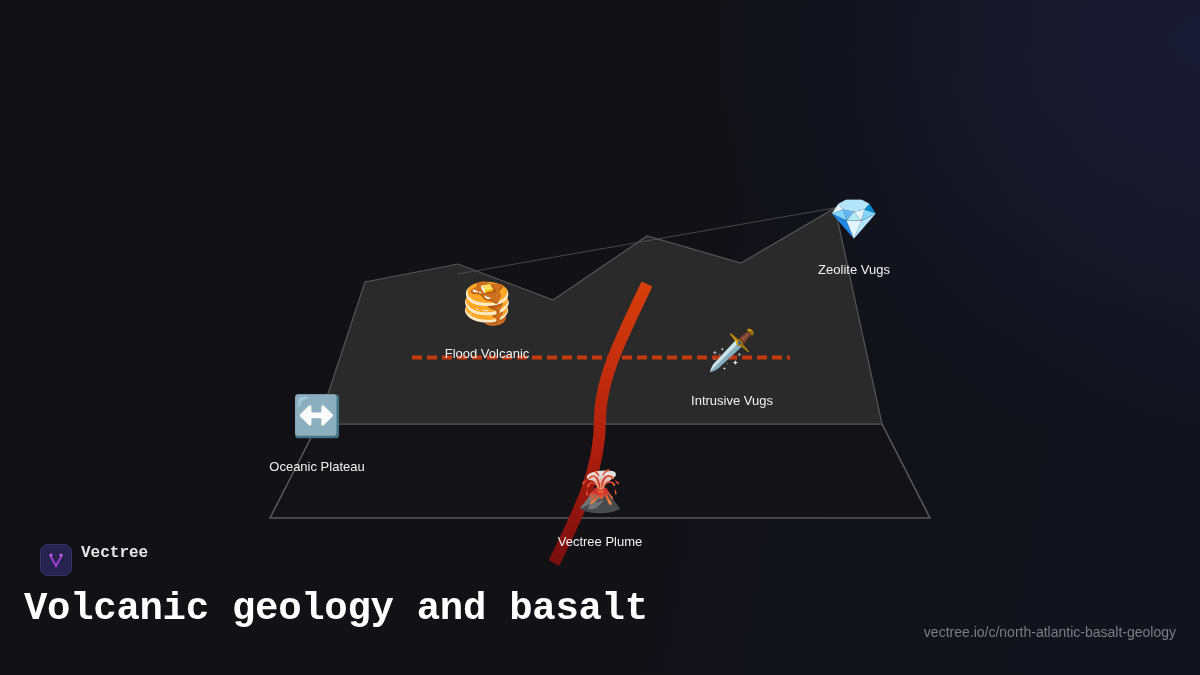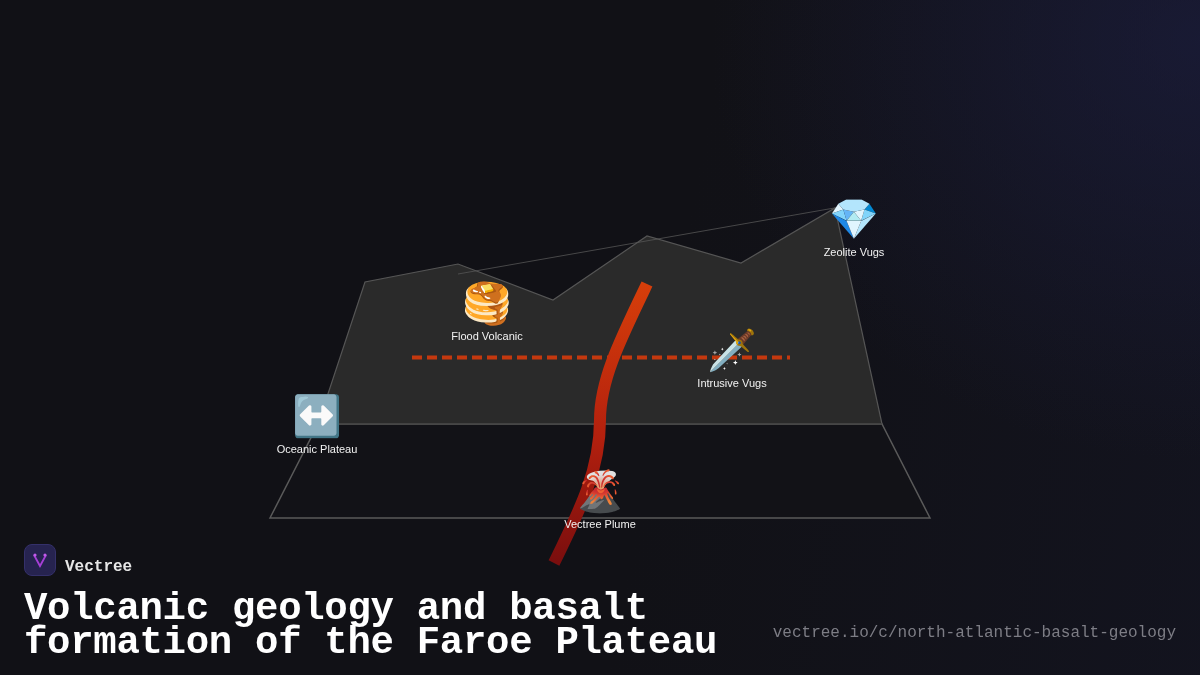--- a/index.html
+++ b/index.html
@@ -17,7 +17,7 @@
     svg.diagram { position: absolute; left: 0; top: 0; }
     .node { position: absolute; transform: translateX(-50%); text-align: center; }
     .node .emoji { display: block; font-size: 40px; line-height: 46px; }
-    .node .label { display: block; color: #f2f2f2; font-size: 11px; margin-top: 4px; white-space: nowrap; }
+    .node .label { display: block; color: #f2f2f2; font-size: 13px; margin-top: 20px; white-space: nowrap; }
     .brand { position: absolute; left: 24px; top: 544px; display: flex; align-items: flex-end; }
     .logo {
       width: 32px; height: 32px; border-radius: 8px; background: #26234f;

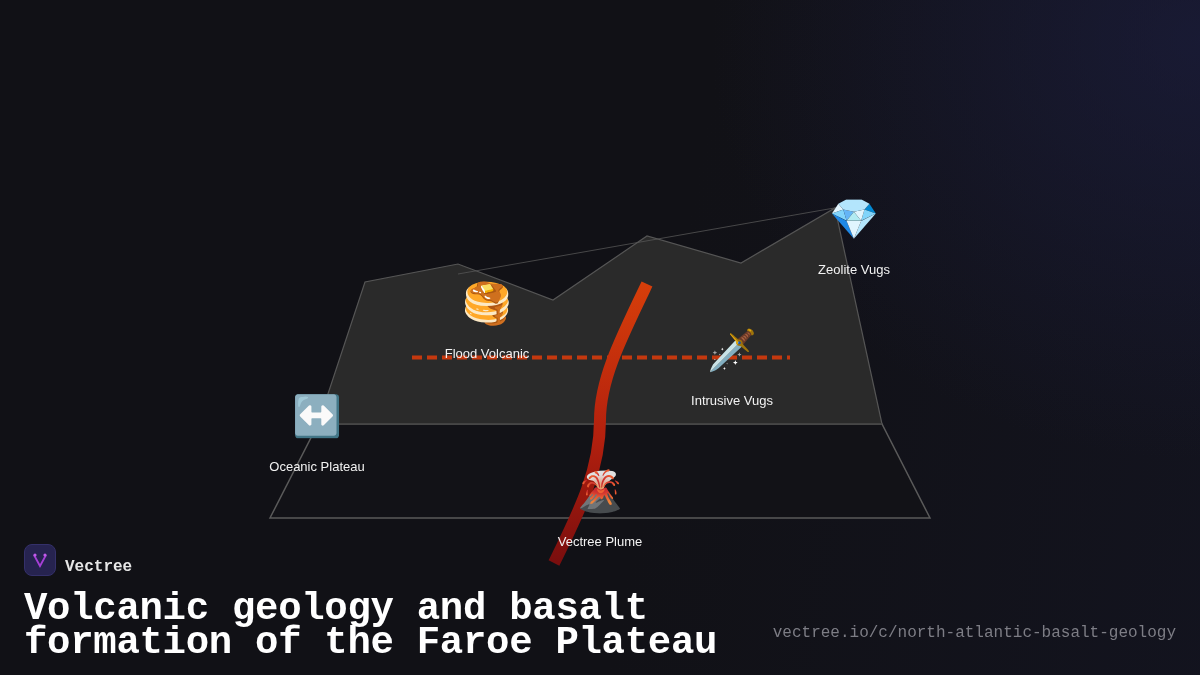--- a/index.html
+++ b/index.html
@@ -18,7 +18,7 @@
     .node { position: absolute; transform: translateX(-50%); text-align: center; }
     .node .emoji { display: block; font-size: 40px; line-height: 46px; }
     .node .label { display: block; color: #f2f2f2; font-size: 13px; margin-top: 20px; white-space: nowrap; }
-    .brand { position: absolute; left: 24px; top: 544px; display: flex; align-items: flex-end; }
+    .brand { position: absolute; left: 40px; top: 544px; display: flex; align-items: flex-start; text-decoration: underline; }
     .logo {
       width: 32px; height: 32px; border-radius: 8px; background: #26234f;
       border: 1px solid #34306a; display: flex; align-items: center; justify-content: center;

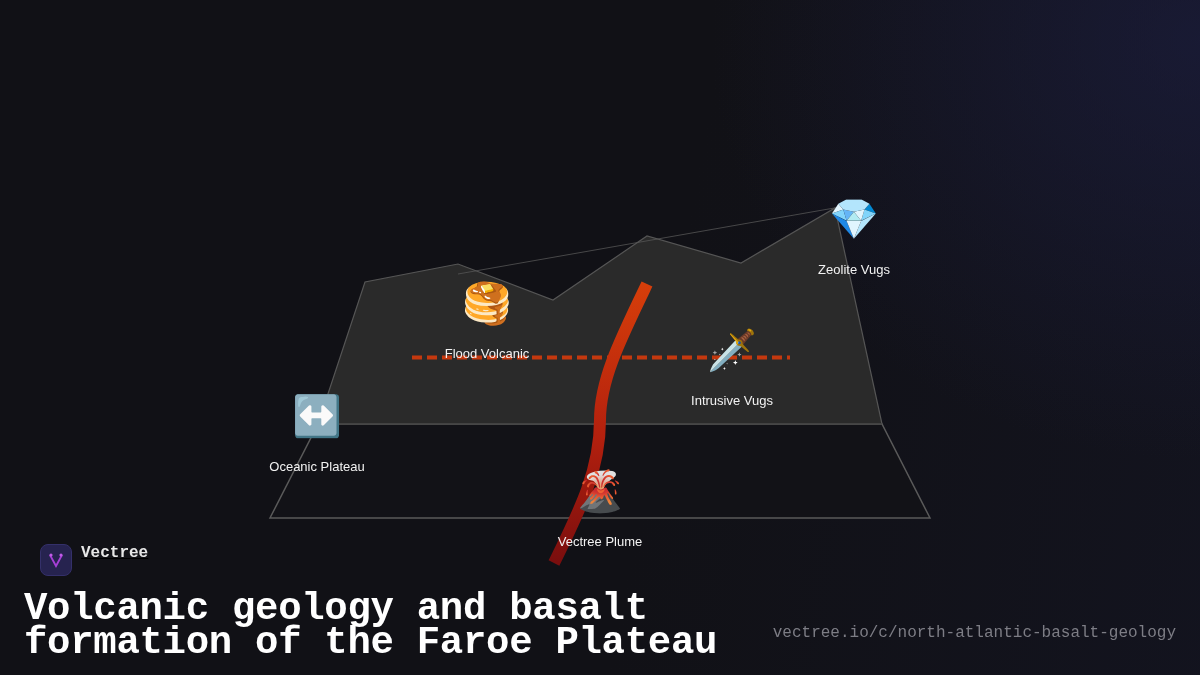--- a/index.html
+++ b/index.html
@@ -98,7 +98,6 @@
 
 <h1 class="title">
   <span>Volcanic geology and basalt</span><br>
-  <span>formation of the Faroe Plateau</span>
 </h1>
 
 <div class="url">vectree.io/c/north-atlantic-basalt-geology</div>

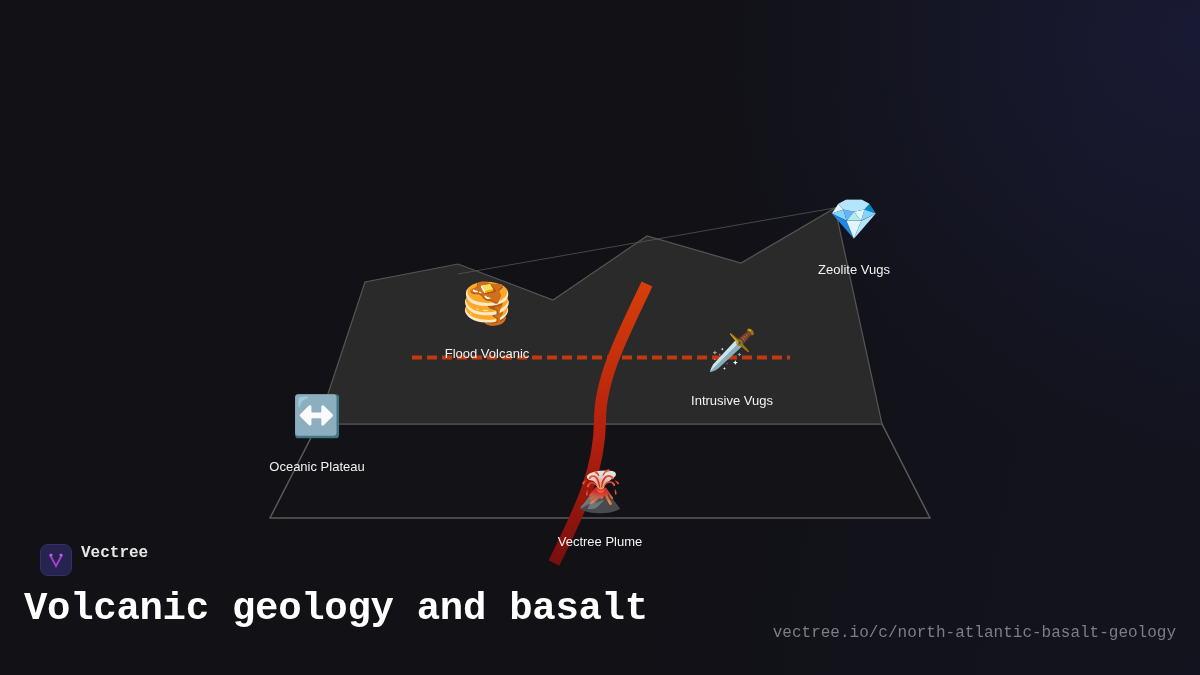--- a/index.html
+++ b/index.html
@@ -35,7 +35,7 @@
     }
     .url {
       position: absolute; right: 24px; top: 624px;
-      color: #7d7d85; font-family: Liberation Mono, monospace; font-size: 16px;
+      color: #7d7d85; font-family: Liberation Sans, sans-serif; font-size: 14px;
     }
   </style>
 </head>

